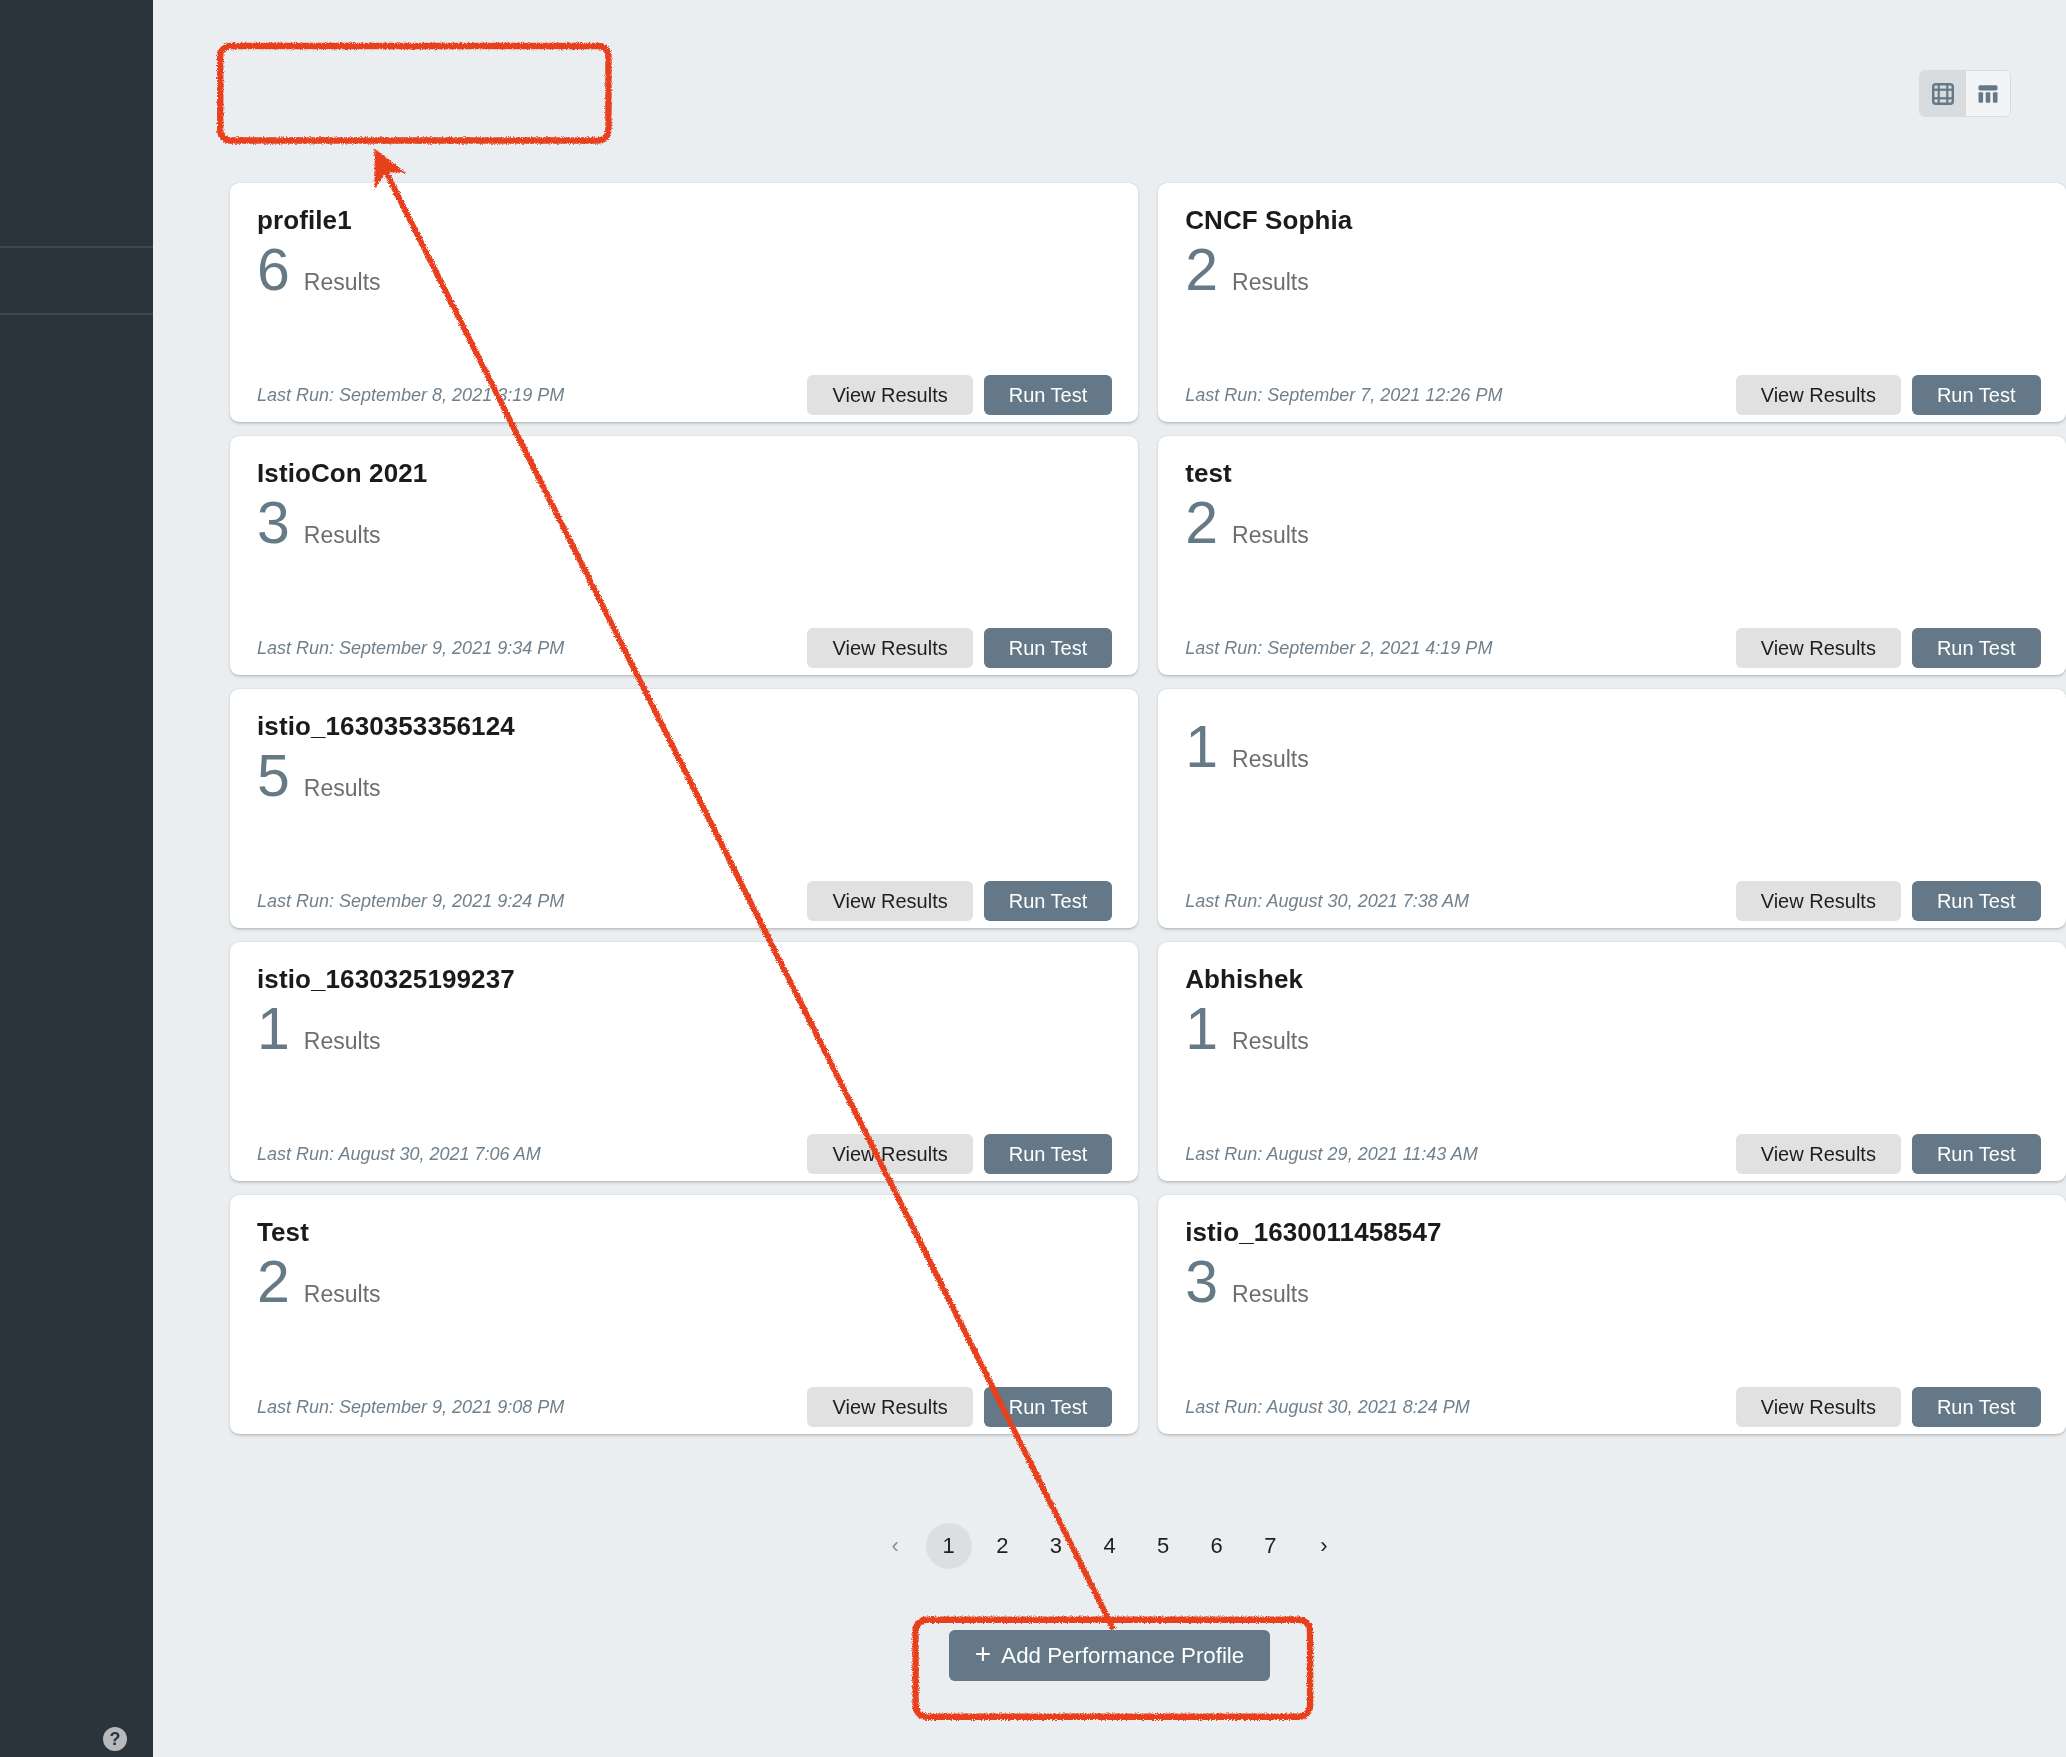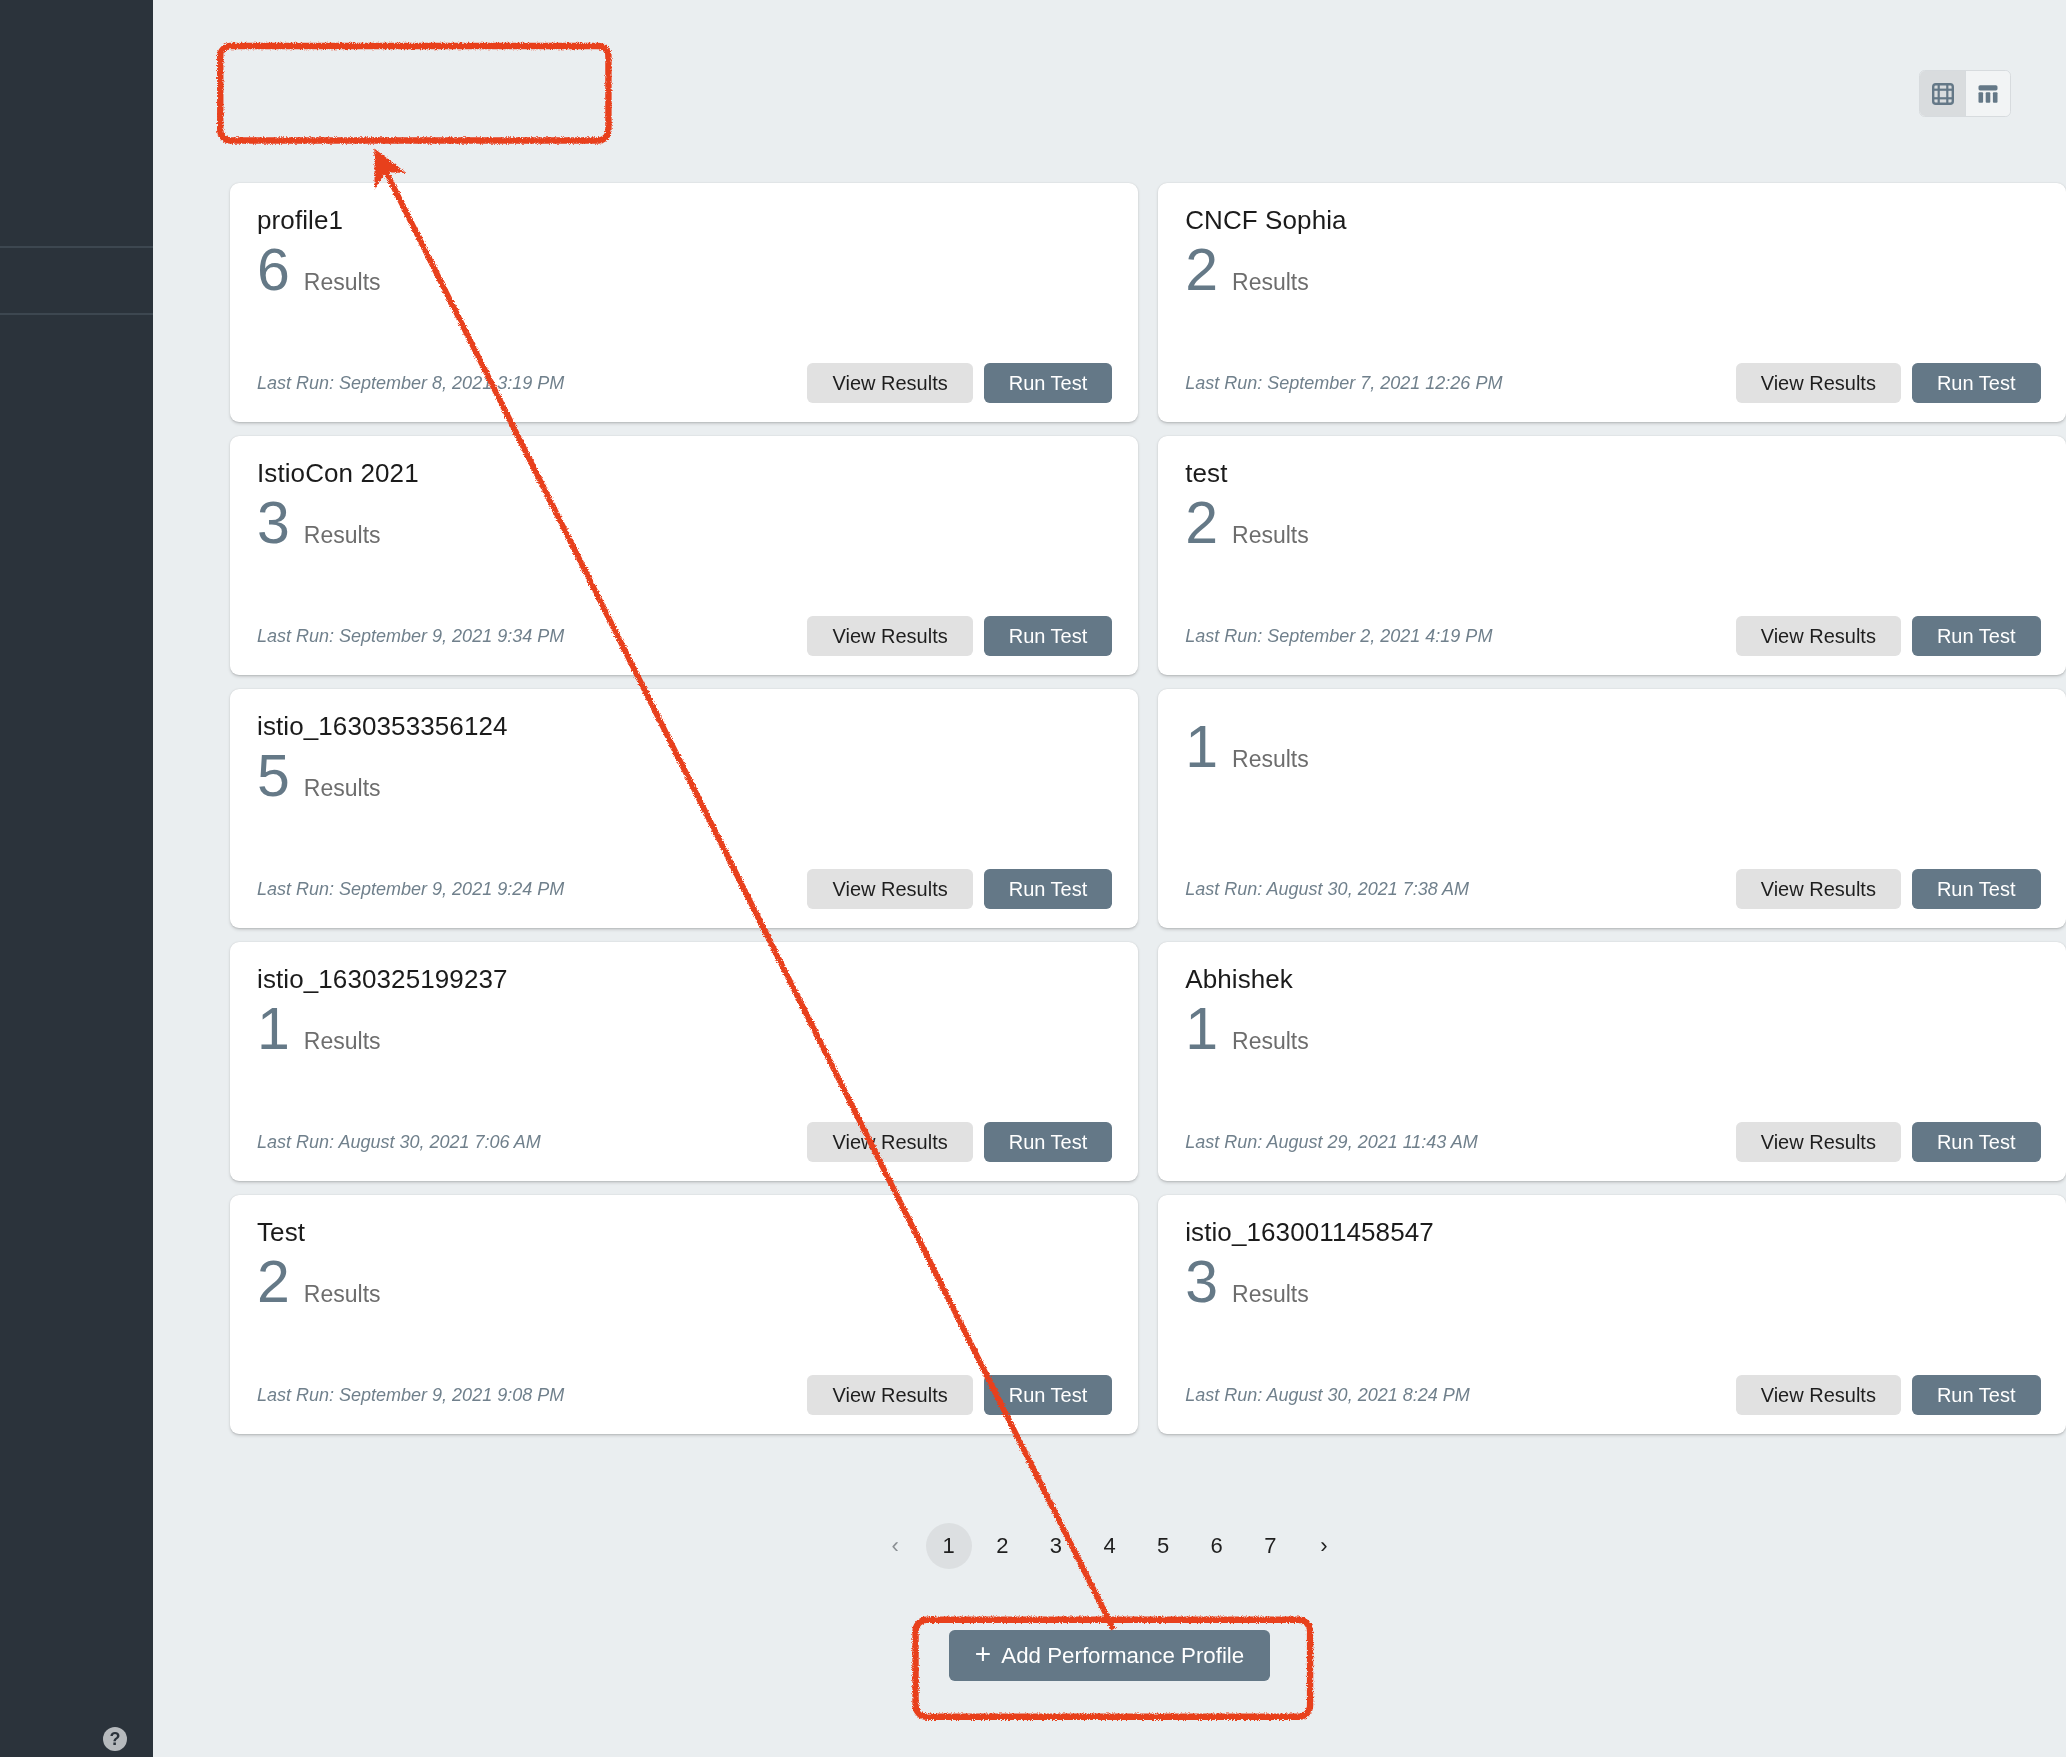--- a/index.html
+++ b/index.html
@@ -108,7 +108,7 @@
   .card-title {
     font-size: 26px;
     color: #1b1b1b;
-    font-weight: 400;
+    font-weight: 700;
     line-height: 1.1;
     letter-spacing: 0.1px;
     white-space: nowrap;

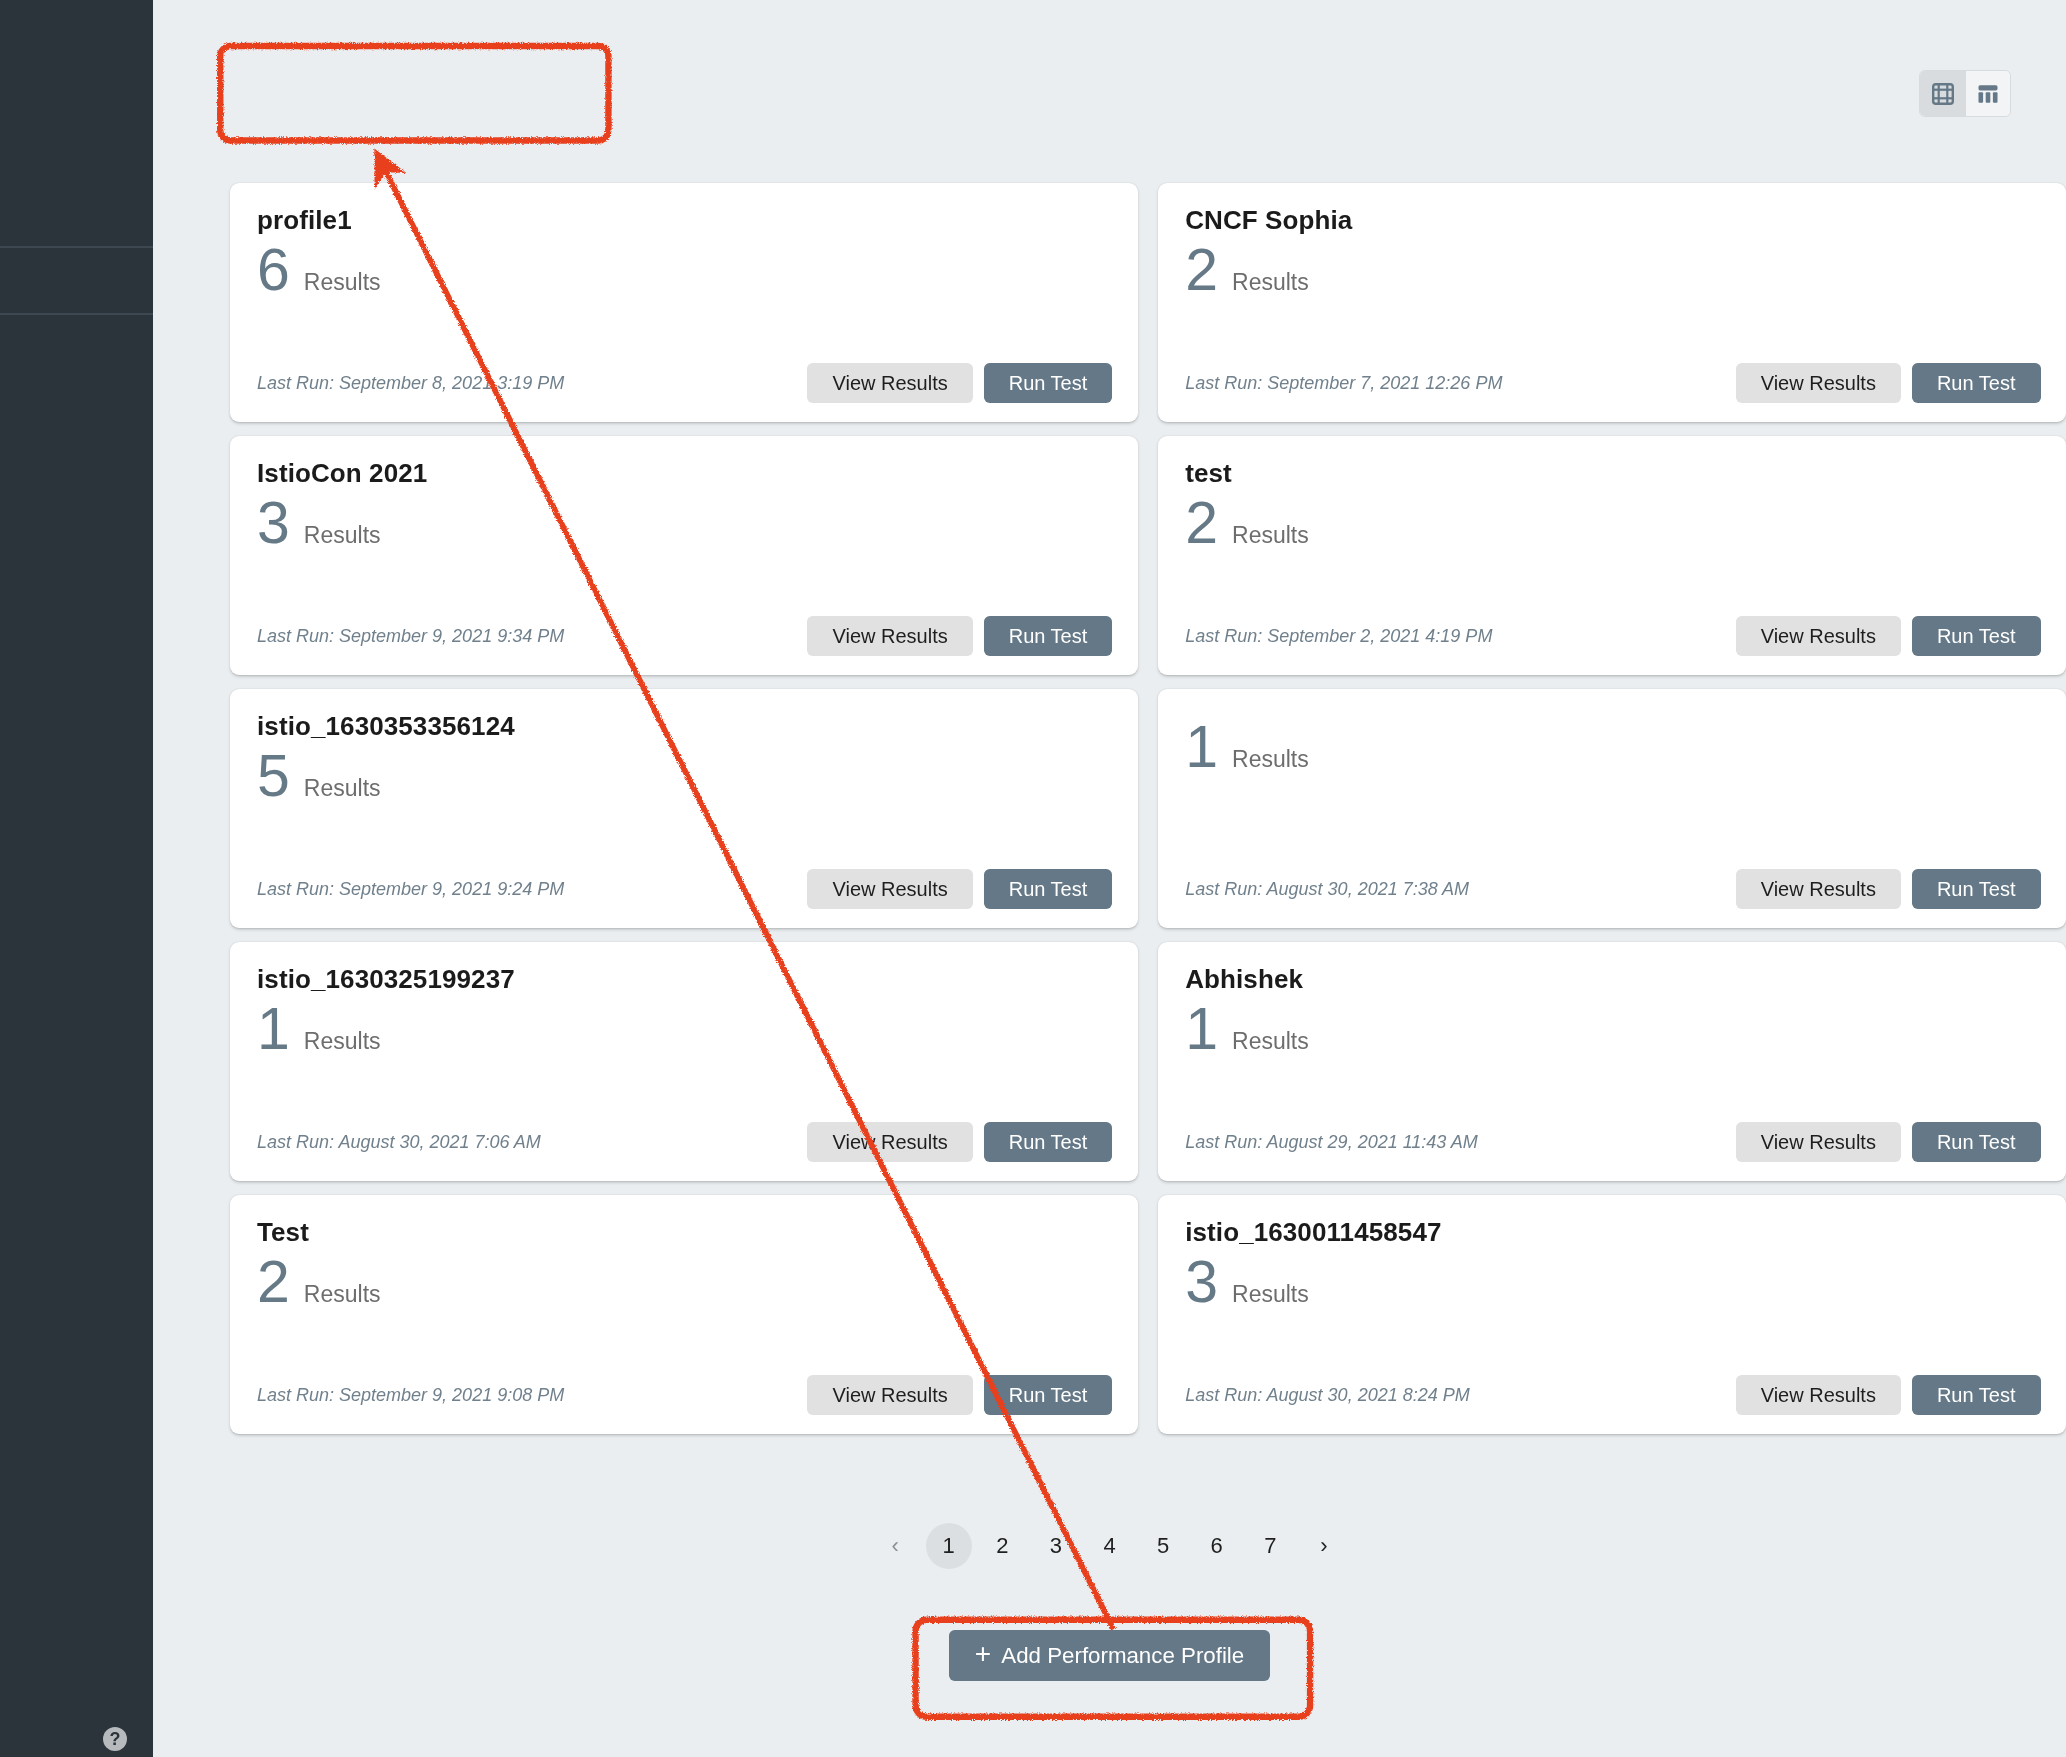--- a/index.html
+++ b/index.html
@@ -134,7 +134,7 @@
     position: absolute;
     left: 27px;
     right: 25.5px;
-    bottom: 19px;
+    bottom: 7px;
     display: flex;
     align-items: center;
     justify-content: space-between;

